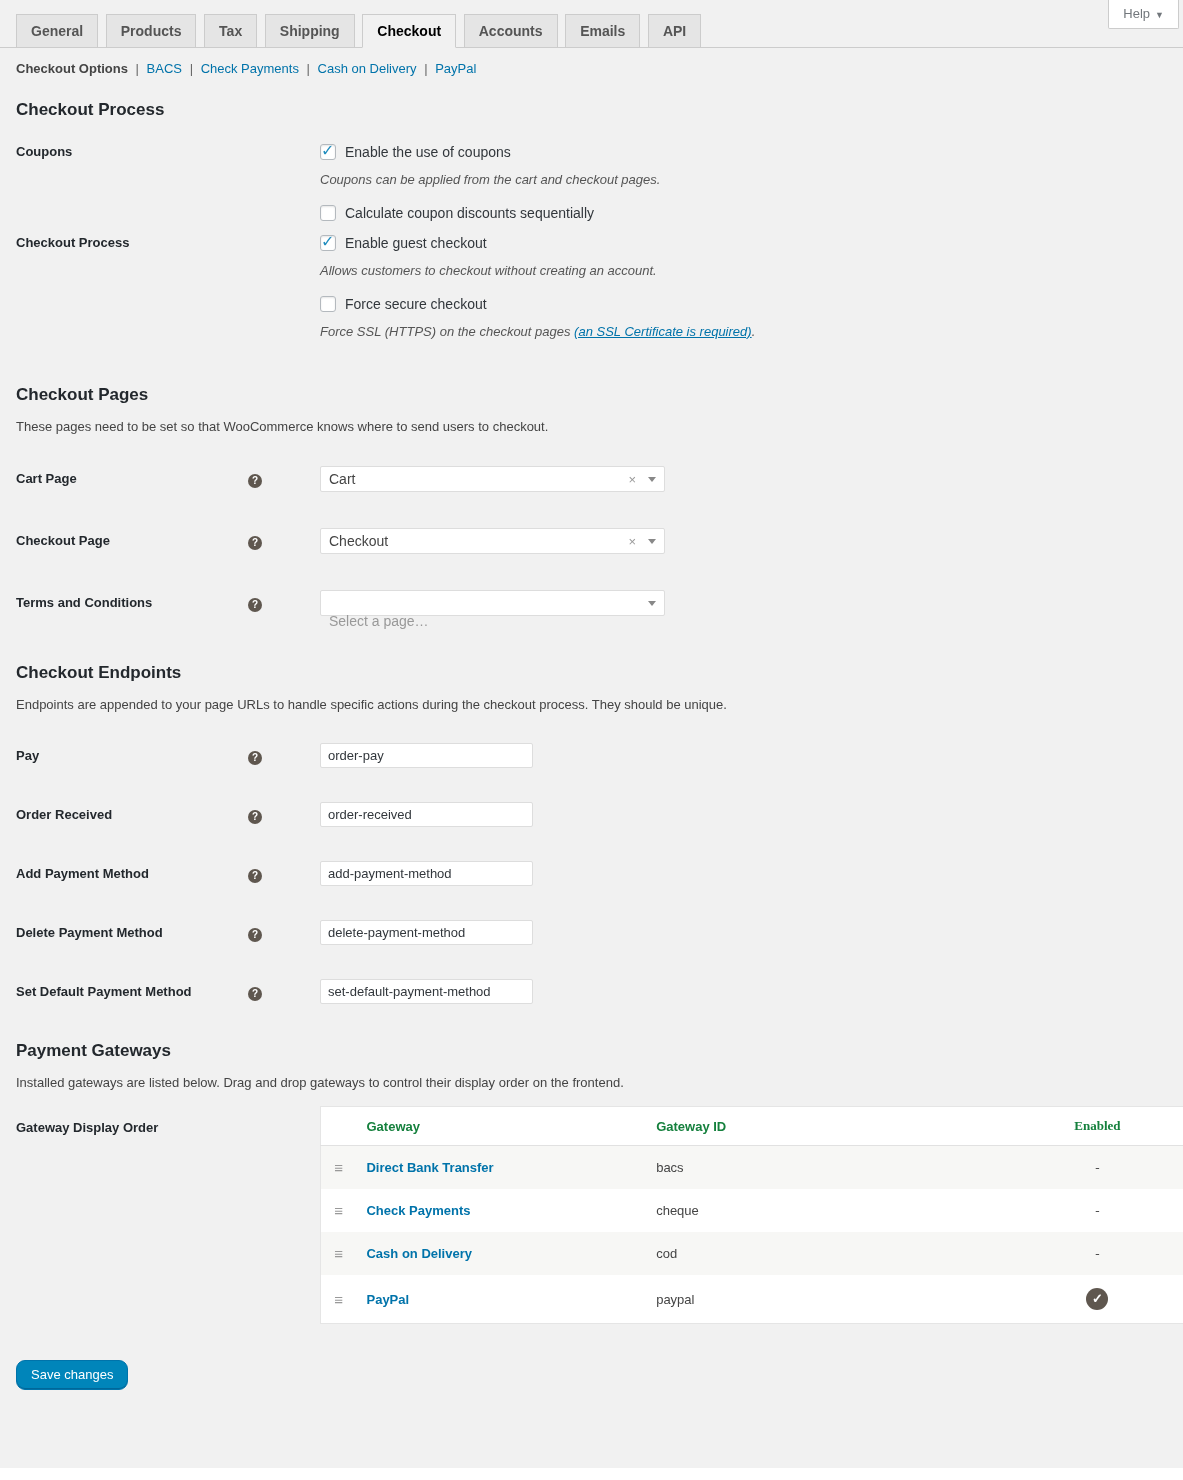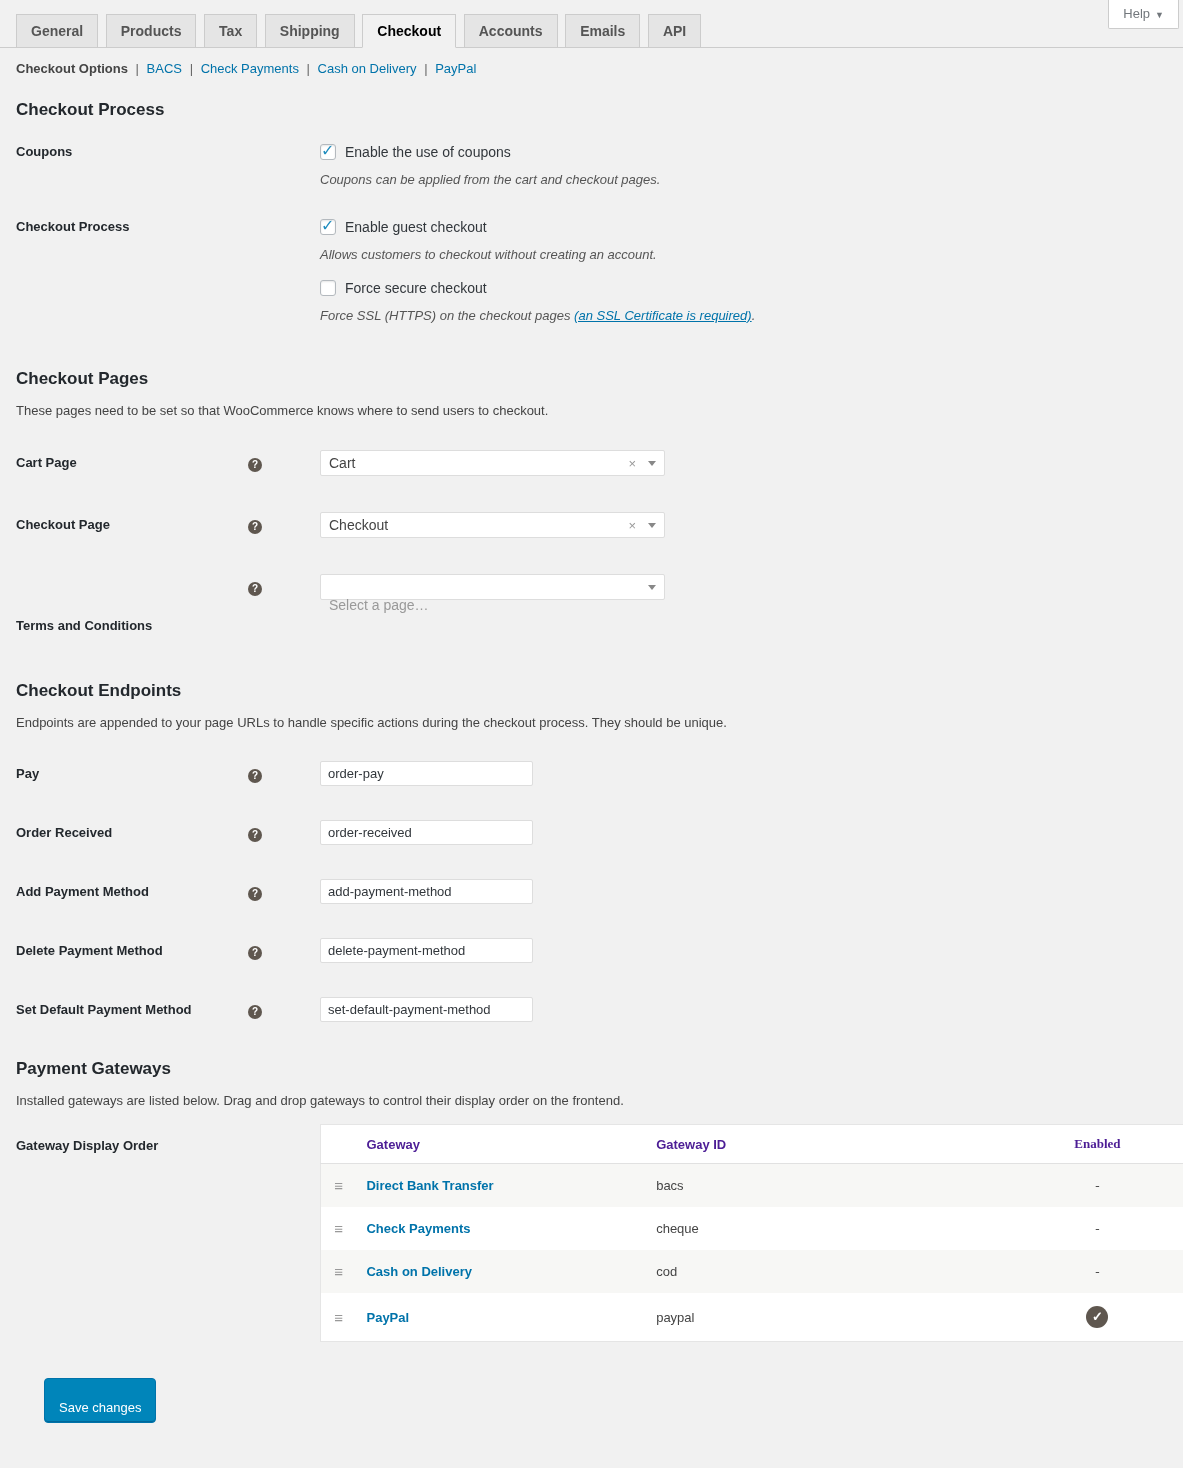--- a/index.html
+++ b/index.html
@@ -199,6 +199,10 @@
       <span class="check-label">Enable the use of coupons</span>
     </div>
     <p class="desc">Coupons can be applied from the cart and checkout pages.</p>
+    <div class="check-line">
+      <span class="checkbox"></span>
+      <span class="check-label">Calculate coupon discounts sequentially</span>
+    </div>
   </div>
 </div>
 

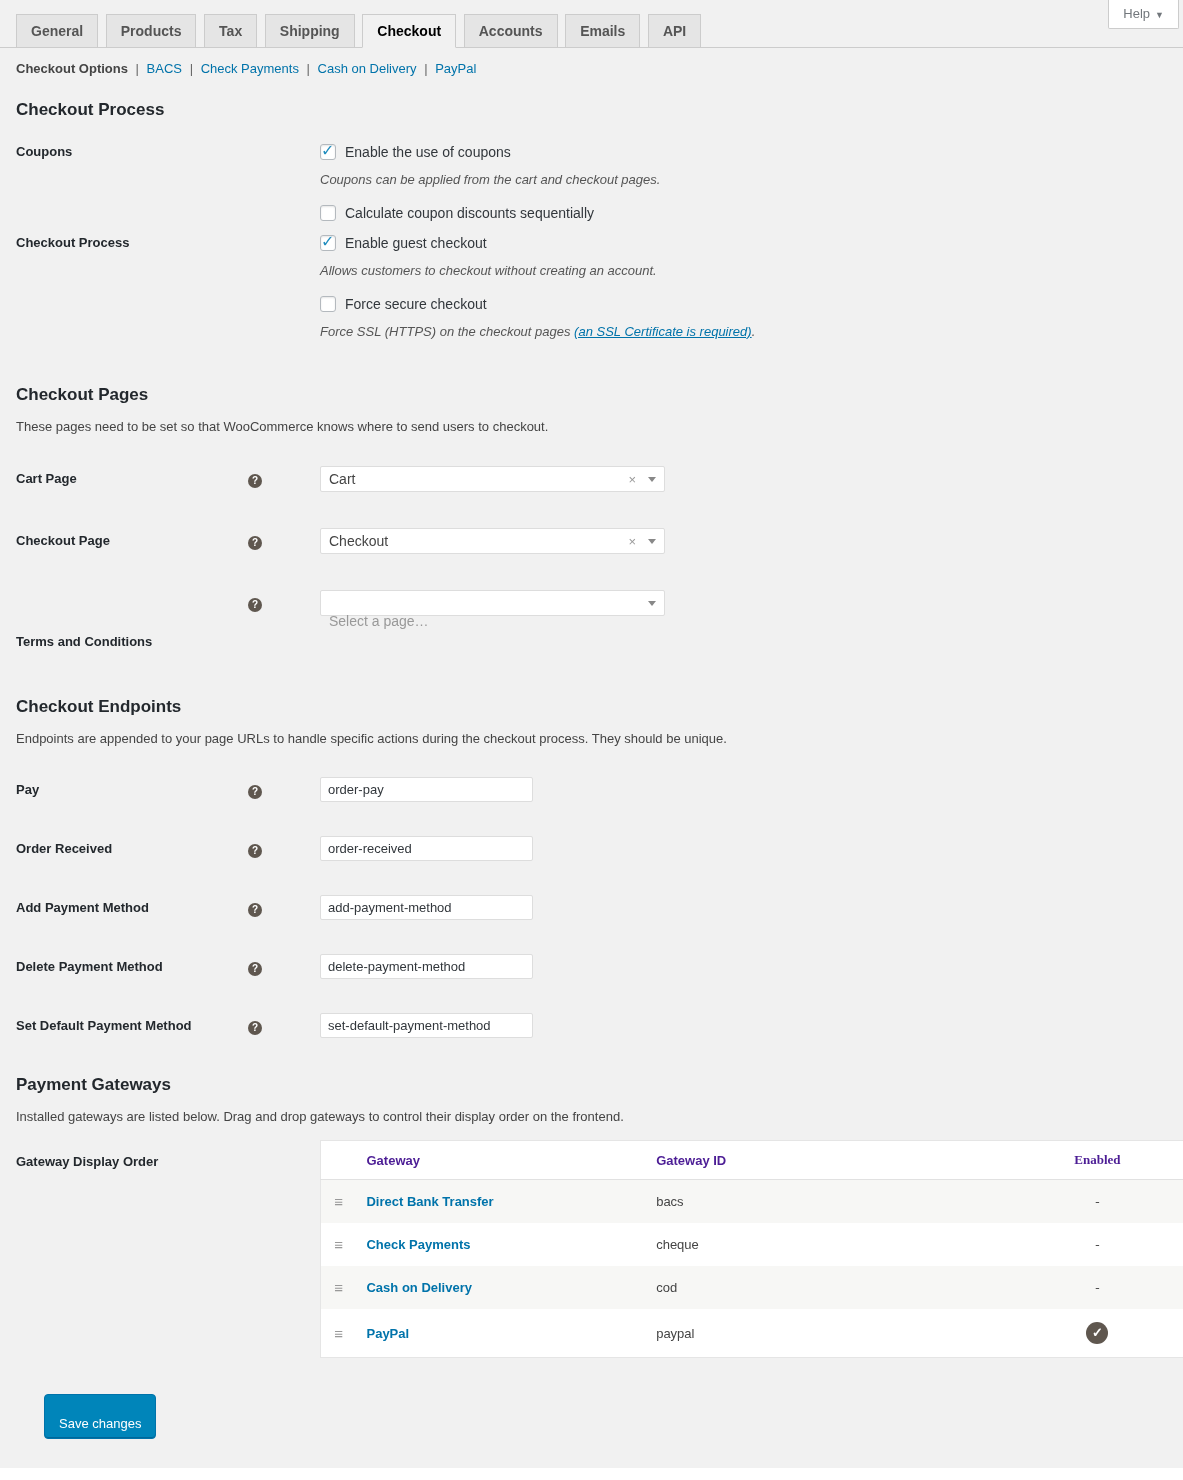--- a/index.html
+++ b/index.html
@@ -254,7 +254,7 @@
   </div>
 
   <div class="form-row pages-row">
-    <div class="row-label" style="padding-top:5px;margin-top:39px;">Terms and Conditions</div>
+    <div class="row-label" style="padding-top:5px;">Terms and Conditions</div>
     <div class="help-col" style="padding-top:6px;"><span class="help-tip">?</span></div>
     <div class="field-col">
       <div class="select-box">

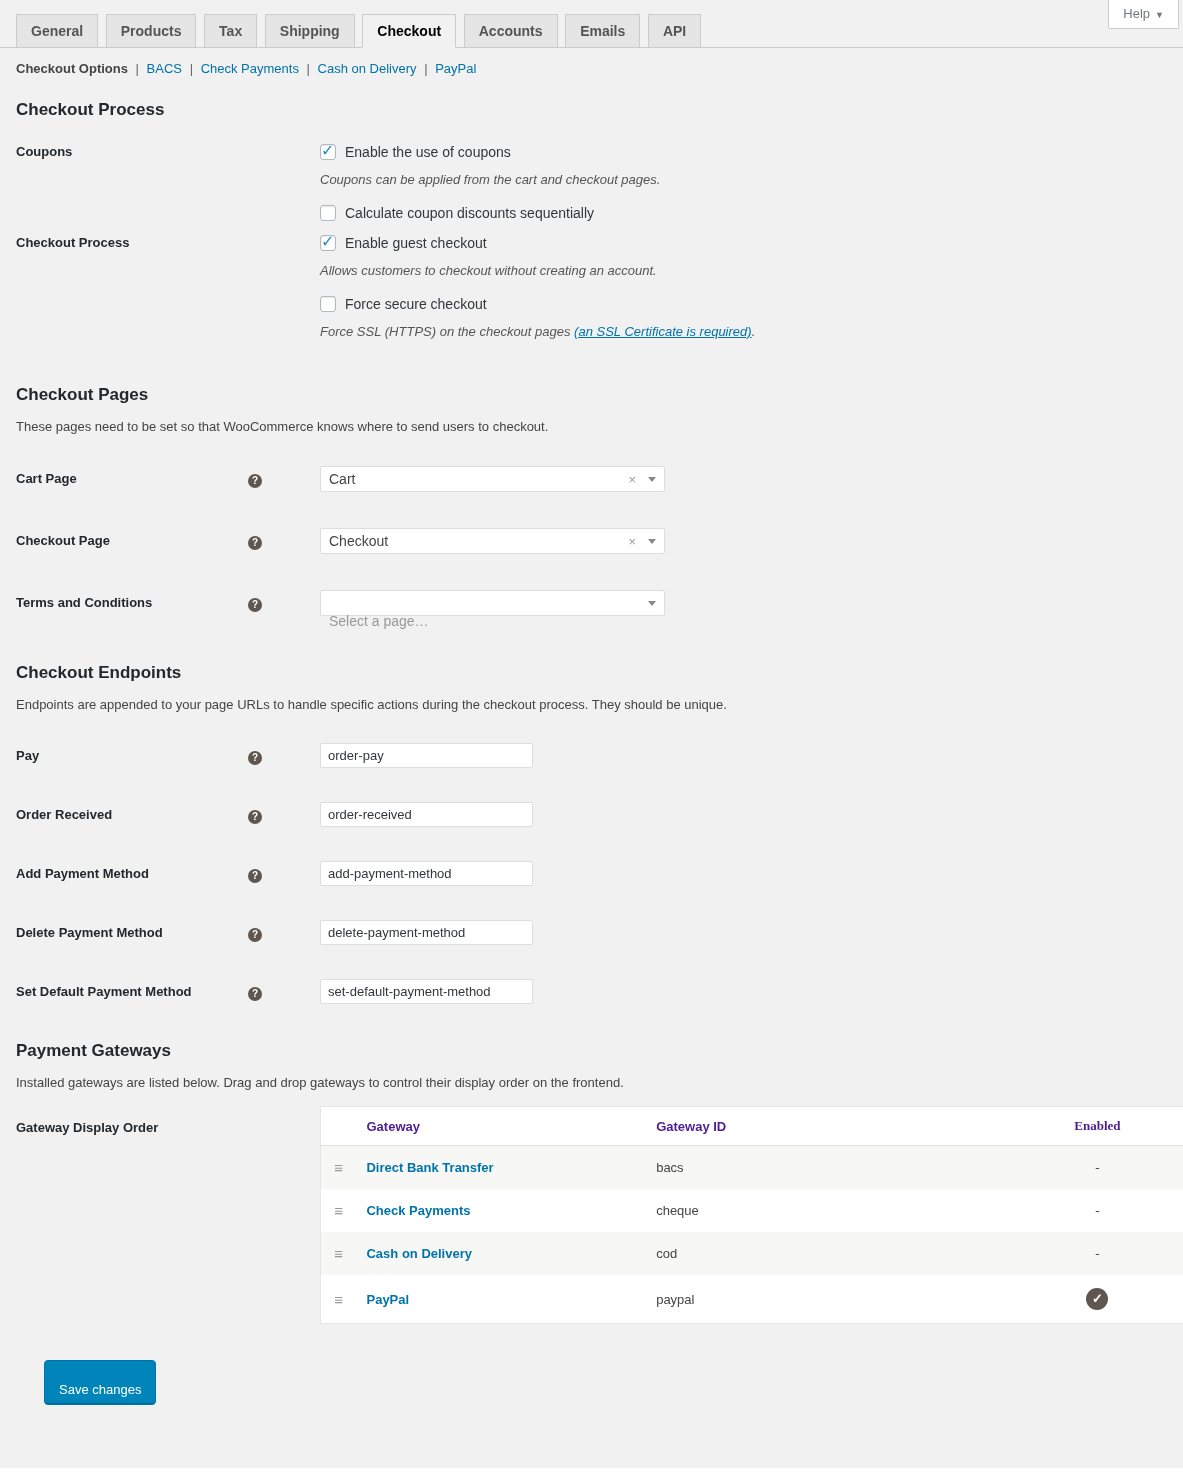--- a/index.html
+++ b/index.html
@@ -121,7 +121,7 @@
     border-collapse: collapse;
   }
   .gateways-table th {
-    text-align: left; font-weight: bold; color: #4c1d95; font-size: 13px;
+    text-align: left; font-weight: bold; color: #15803d; font-size: 13px;
     padding: 11px 10px; border-bottom: 1px solid #e1e1e1; background: #fff;
   }
   .gateways-table td { padding: 13px 10px; font-size: 13px; color: #444; }

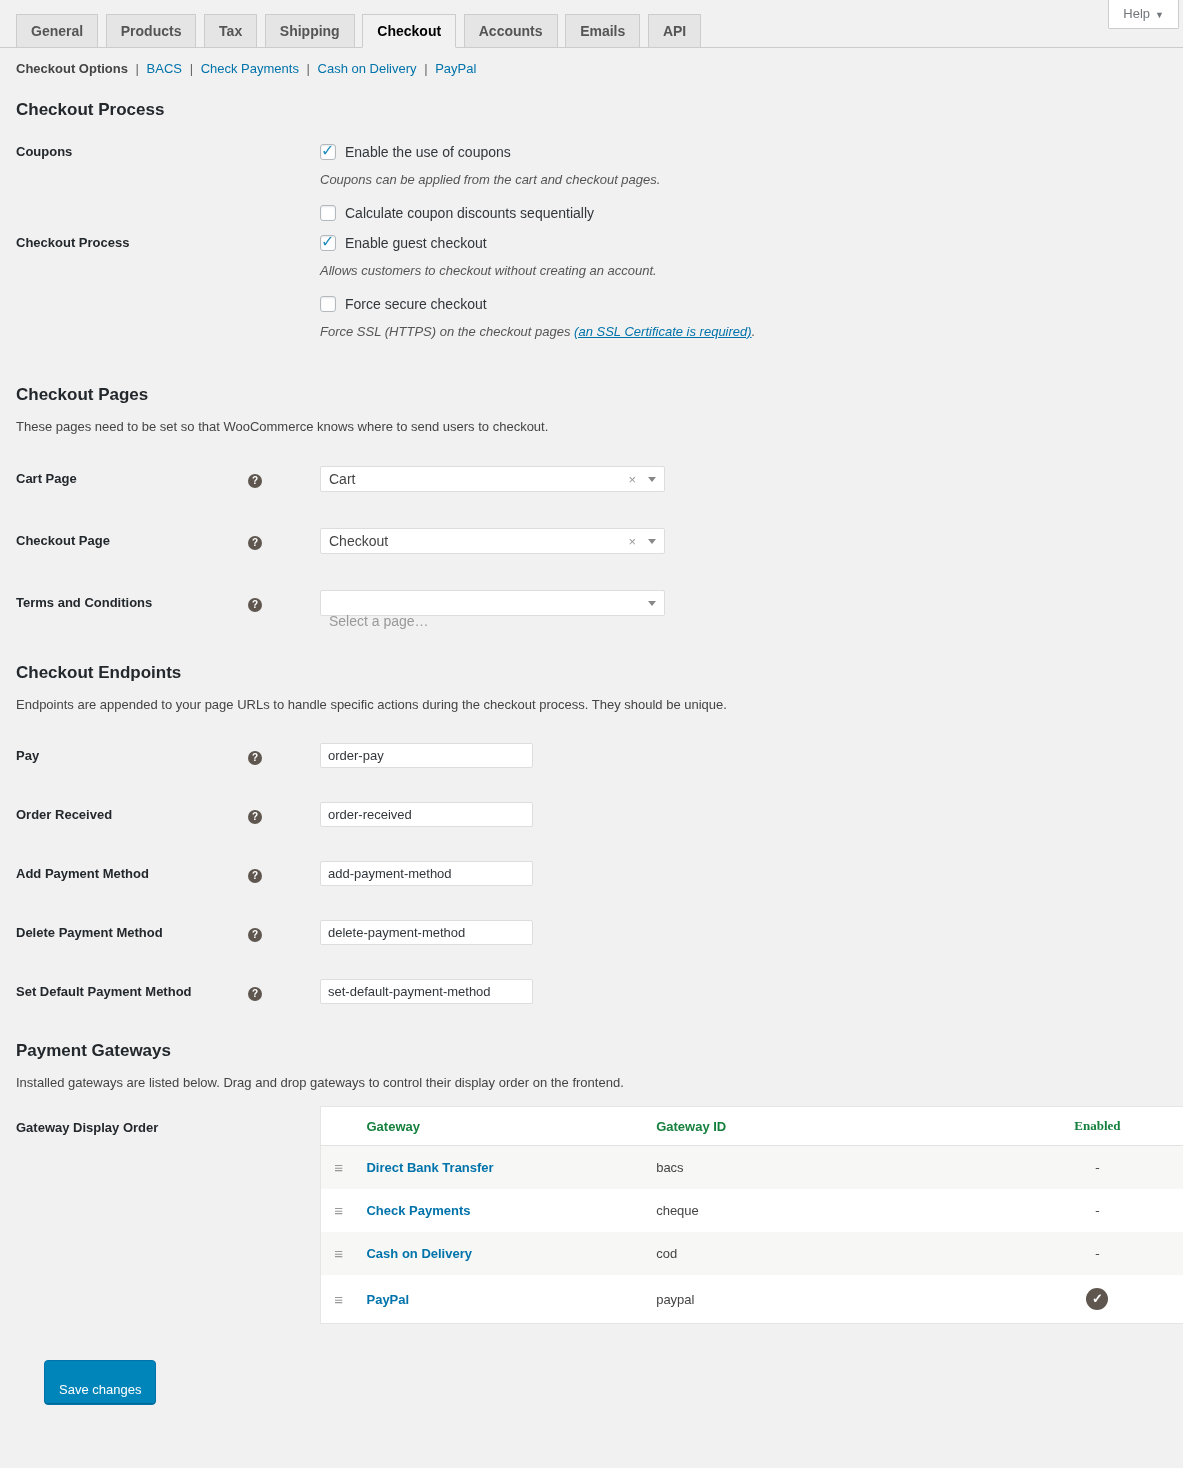--- a/index.html
+++ b/index.html
@@ -143,12 +143,11 @@
   
   .save-row { margin: 36px 16px 0; }
   .save-button {
-    background: #0085ba; border: 1px solid #0073aa; border-radius: 4px;
+    background: #0085ba; border: 1px solid #0073aa; border-radius: 9px;
     box-shadow: inset 0 -1px 0 #006799;
-    color: #fff; font-size: 13px; padding: 21px 14px 7px;
+    color: #fff; font-size: 13px; padding: 6px 14px 7px;
     cursor: pointer;
     font-family: "Liberation Sans", "DejaVu Sans", sans-serif;
-    margin-left: 28px;
   }
 
   .bottom-strip {

